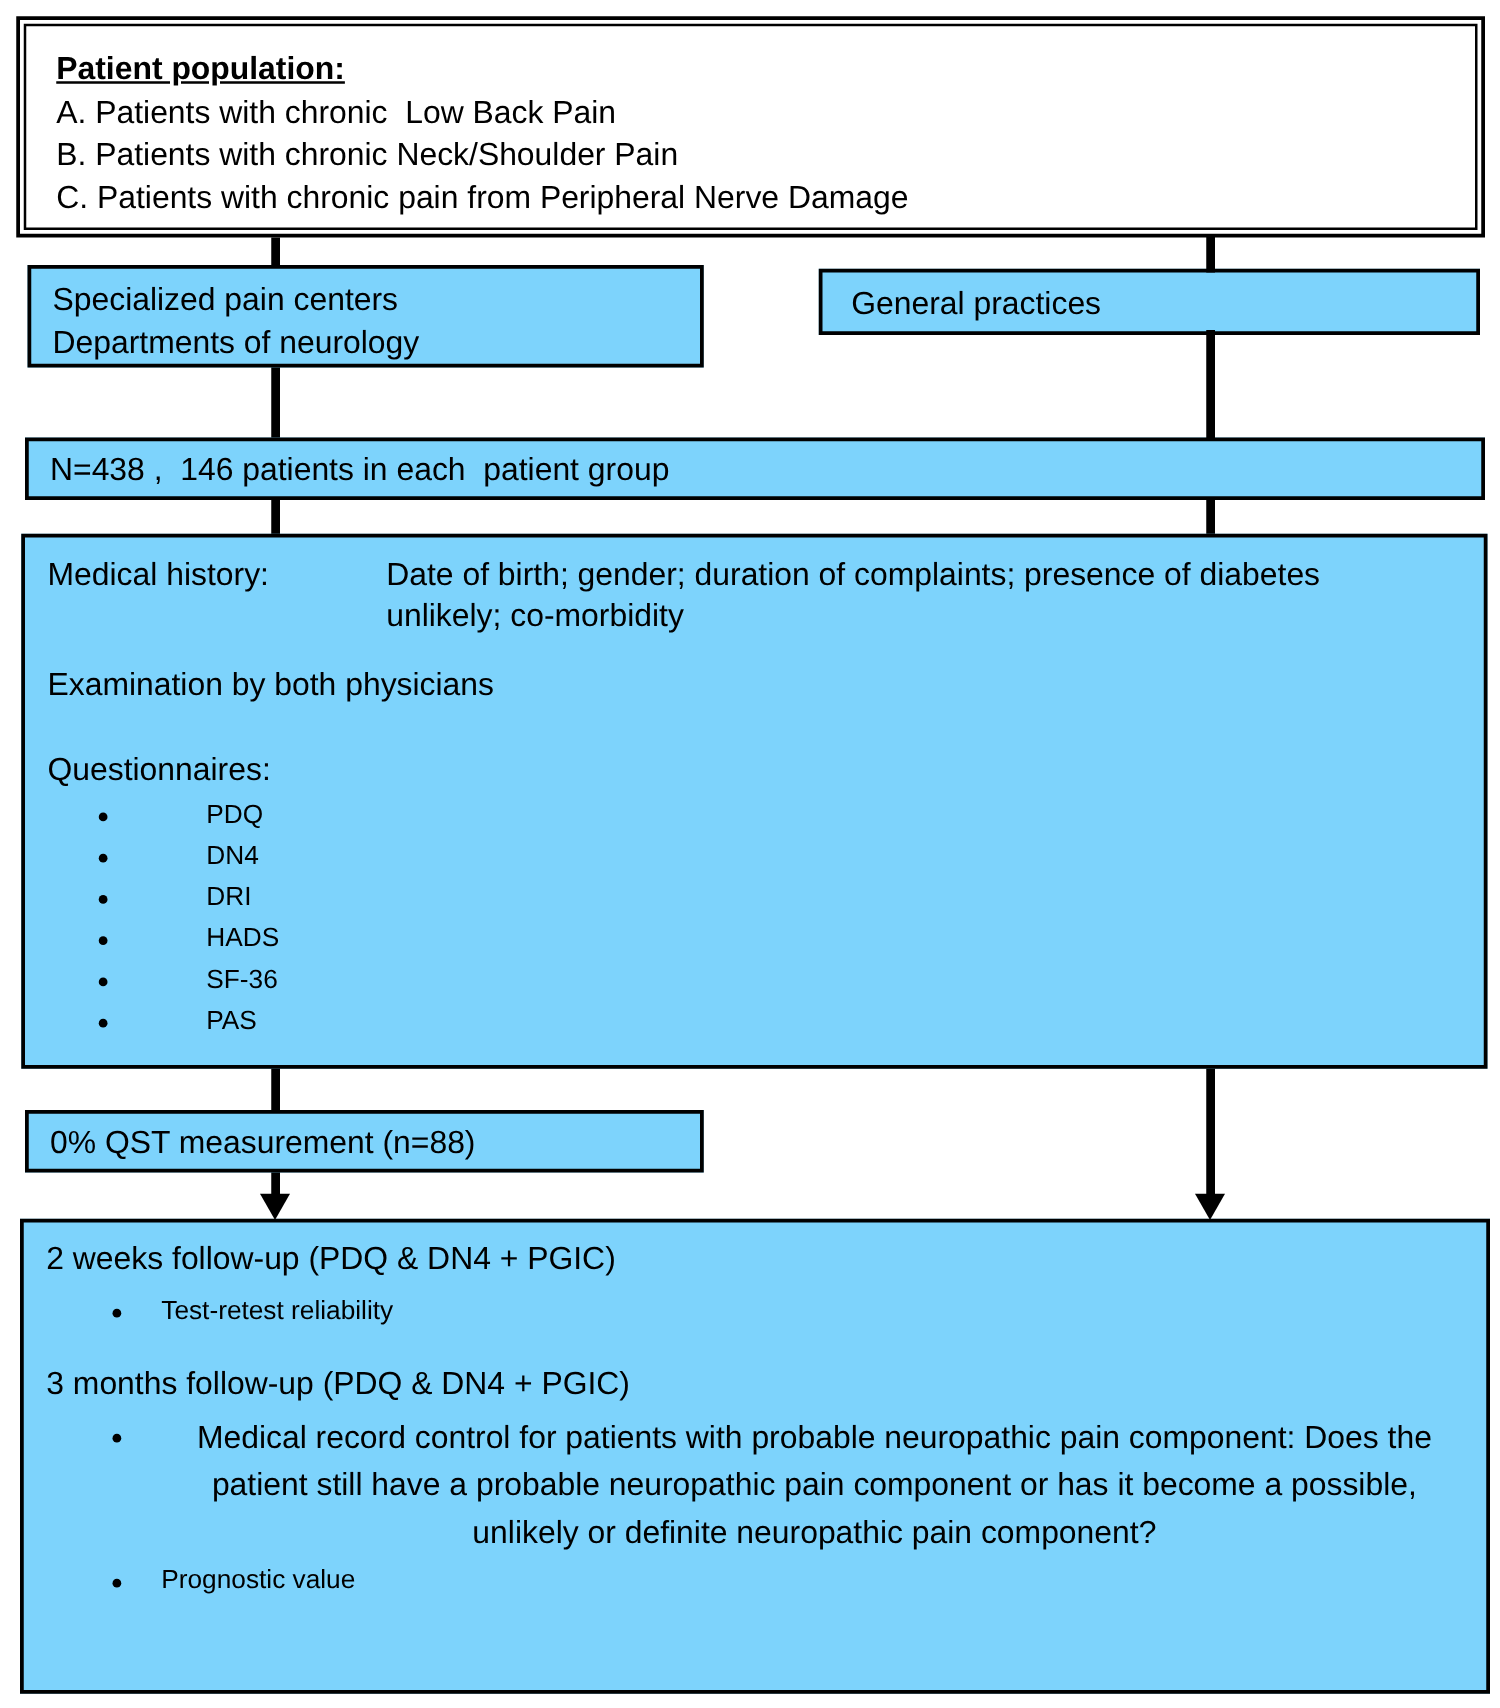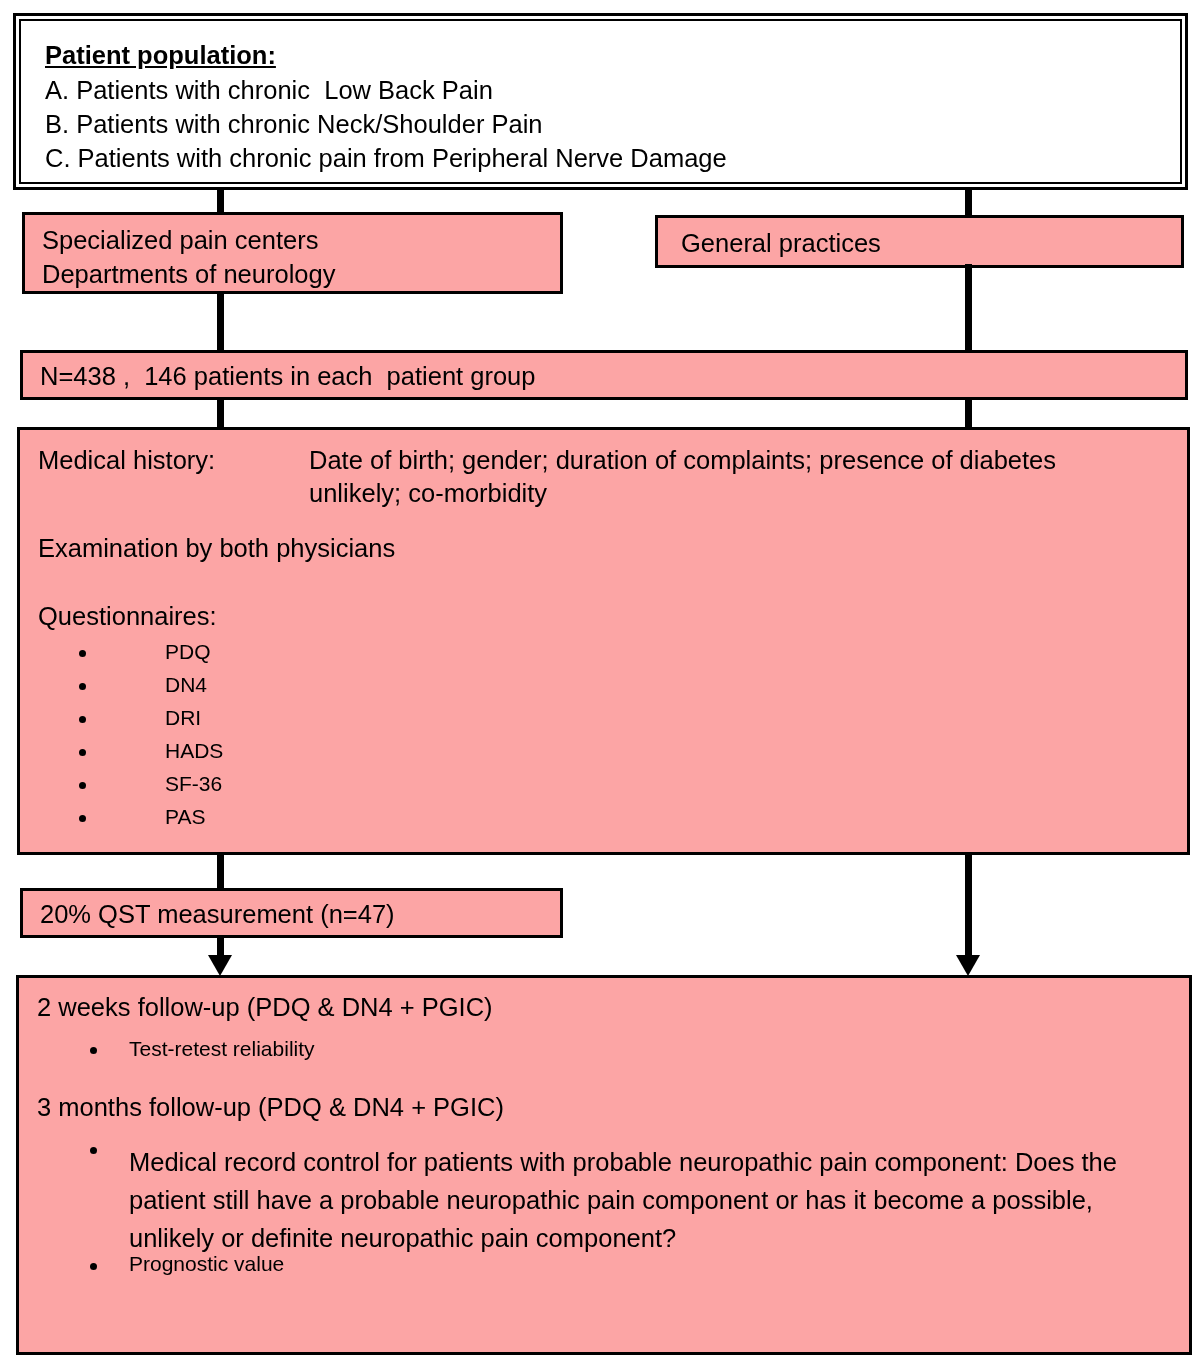--- a/index.html
+++ b/index.html
@@ -25,7 +25,7 @@
     position: absolute;
     box-sizing: border-box;
     border: 3px solid #000000;
-    background: #fca5a5;
+    background: #7dd3fc;
     z-index: 3;
   }
   .box.double {

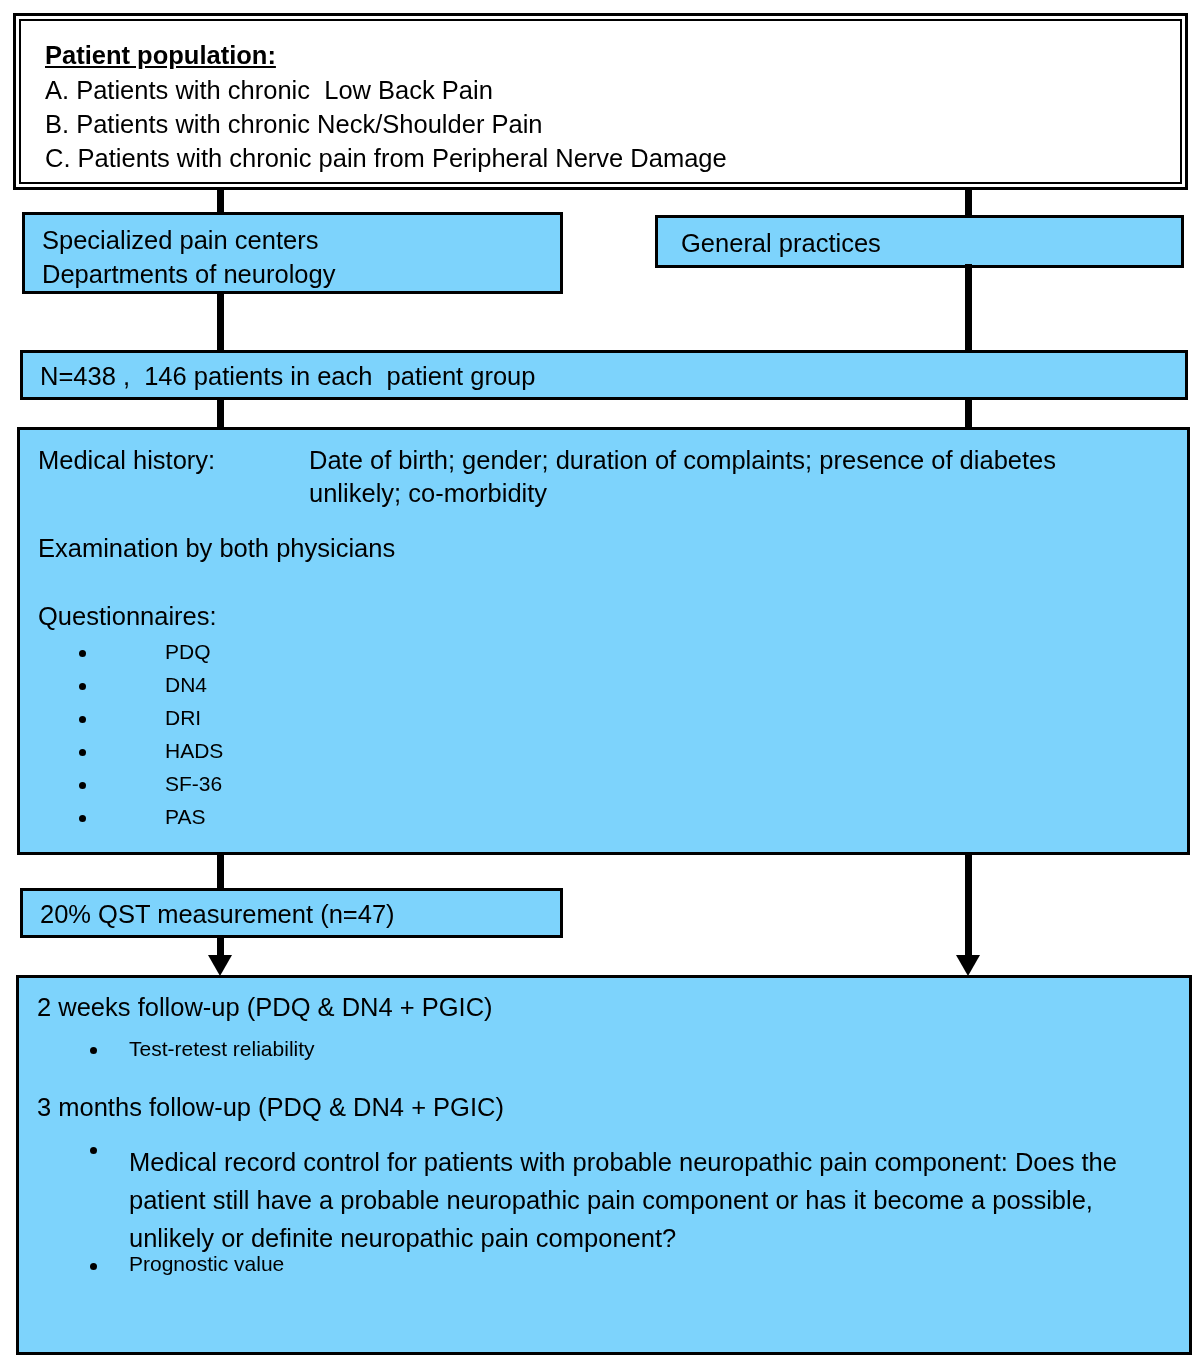--- a/index.html
+++ b/index.html
@@ -184,7 +184,7 @@
   </div>
 
   <div class="box" style="left:20px; top:888px; width:543px; height:50px;">
-    <div class="txt" style="left:17px; top:7px;">20% QST measurement (n=47)</div>
+    <div class="txt" style="left:17px; top:7px;">0% QST measurement (n=88)</div>
   </div>
 
   <div class="box" style="left:16px; top:975px; width:1176px; height:380px;">

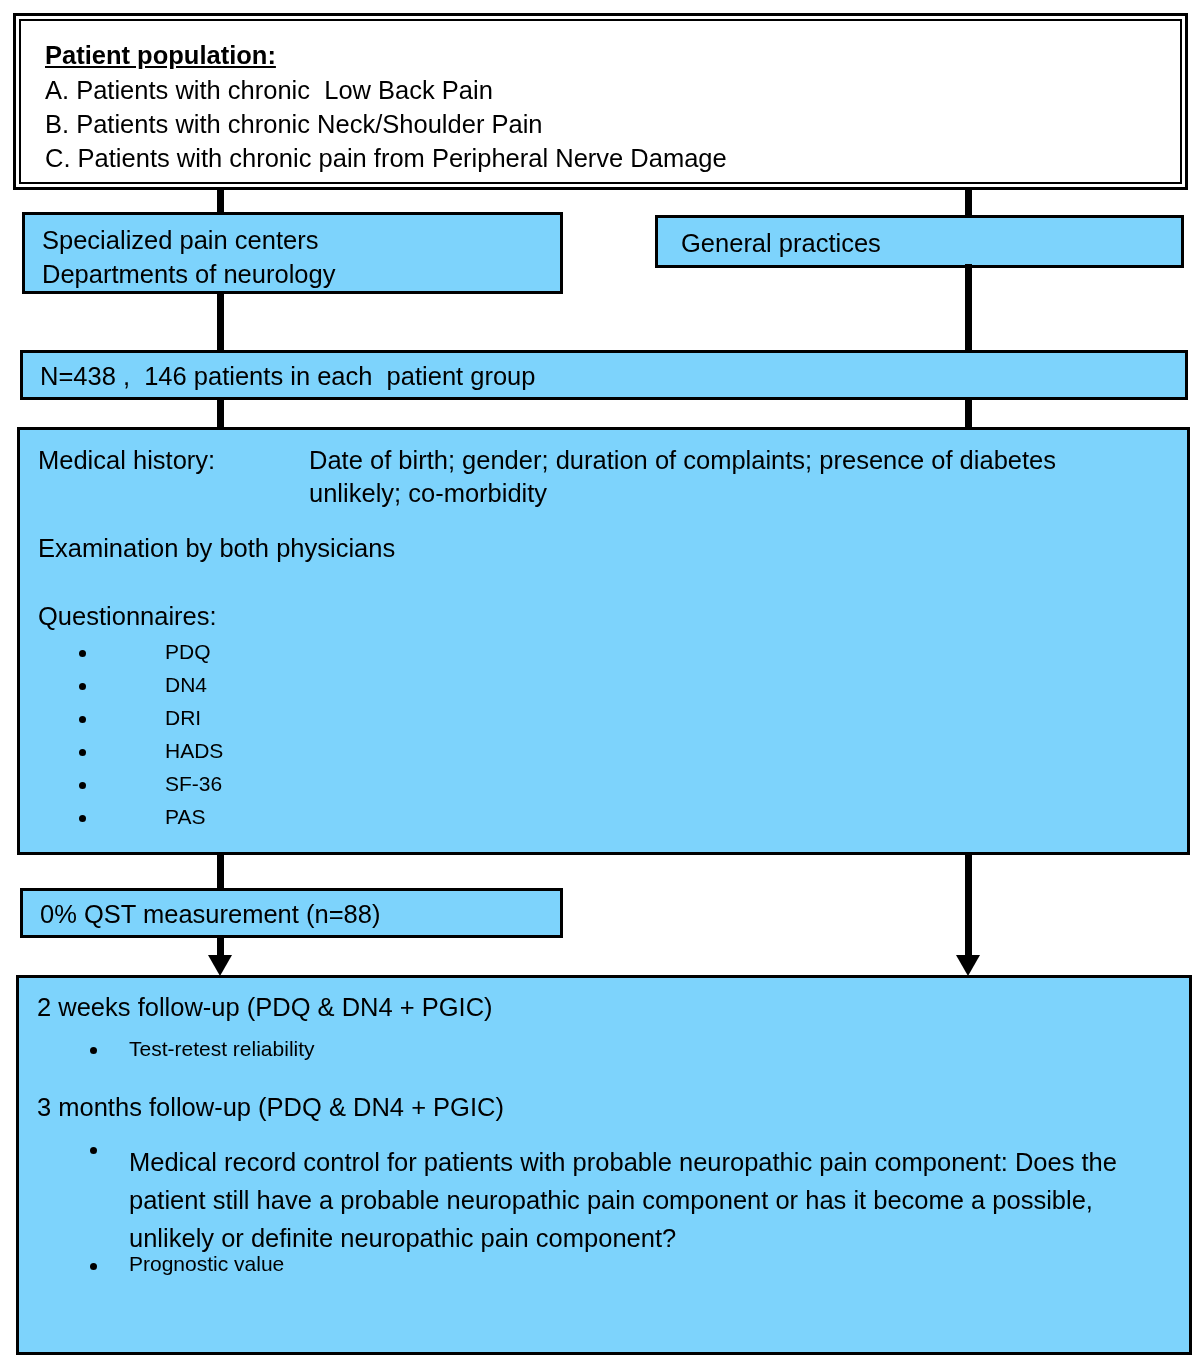--- a/index.html
+++ b/index.html
@@ -200,7 +200,7 @@
 
     <div class="bullet-row" style="left:0; top:0;">
       <span class="bullet-dot" style="left:71px; top:169px;"></span>
-      <span class="para" style="left:110px; top:165px; width:1045px;">Medical record control for patients with probable neuropathic pain component: Does the patient still have a probable neuropathic pain component or has it become a possible, unlikely or definite neuropathic pain component?</span>
+      <span class="para" style="left:110px; top:153px; width:1045px;text-align:center;">Medical record control for patients with probable neuropathic pain component: Does the patient still have a probable neuropathic pain component or has it become a possible, unlikely or definite neuropathic pain component?</span>
     </div>
 
     <div class="bullet-row" style="left:0; top:0;">

